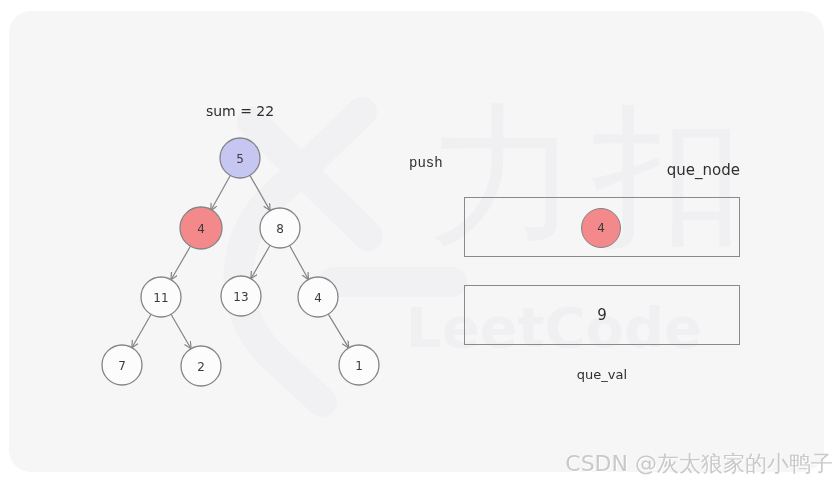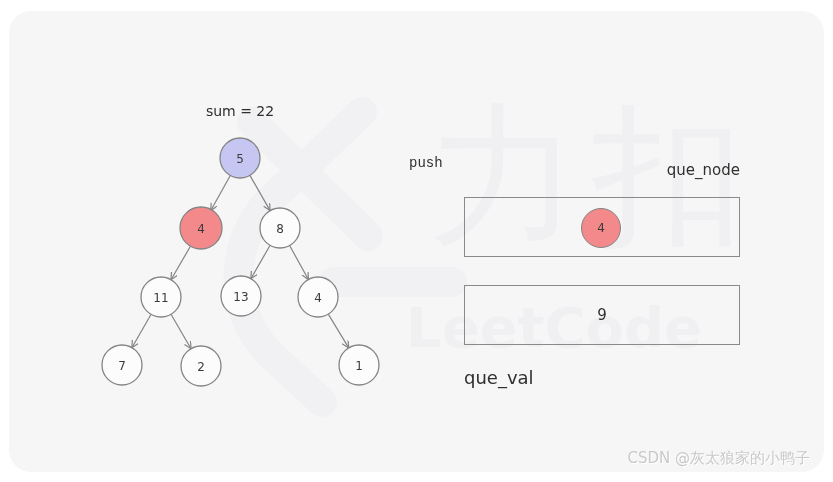--- a/index.html
+++ b/index.html
@@ -119,8 +119,8 @@
     left: 464px;
     top: 367px;
     width: 276px;
-    text-align: left;
-    font-size: 18px;
+    text-align: center;
+    font-size: 13px;
   }
   
   .qbox {

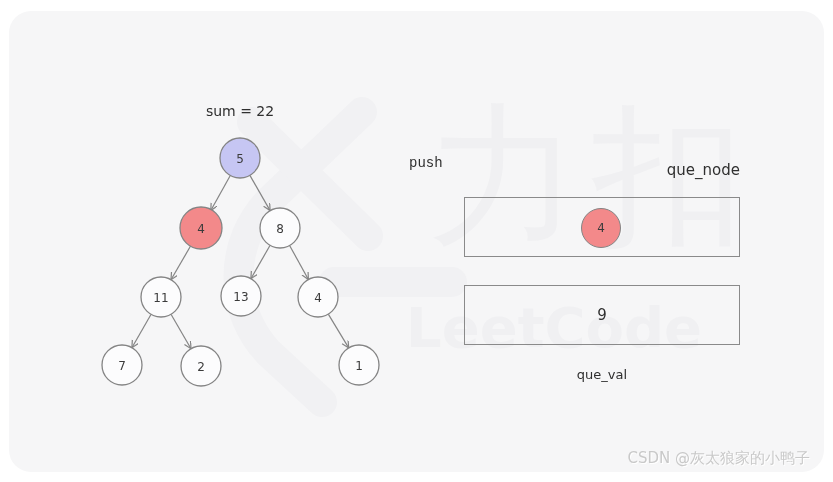--- a/index.html
+++ b/index.html
@@ -58,9 +58,9 @@
   }
   .wm-csdn {
     position: absolute;
-    right: 23px;
+    right: 0;
     top: 449px;
-    font-size: 15px;
+    font-size: 22px;
     color: #c9c9c9;
     text-shadow: 1px 1px 0 #ffffff;
     white-space: nowrap;

